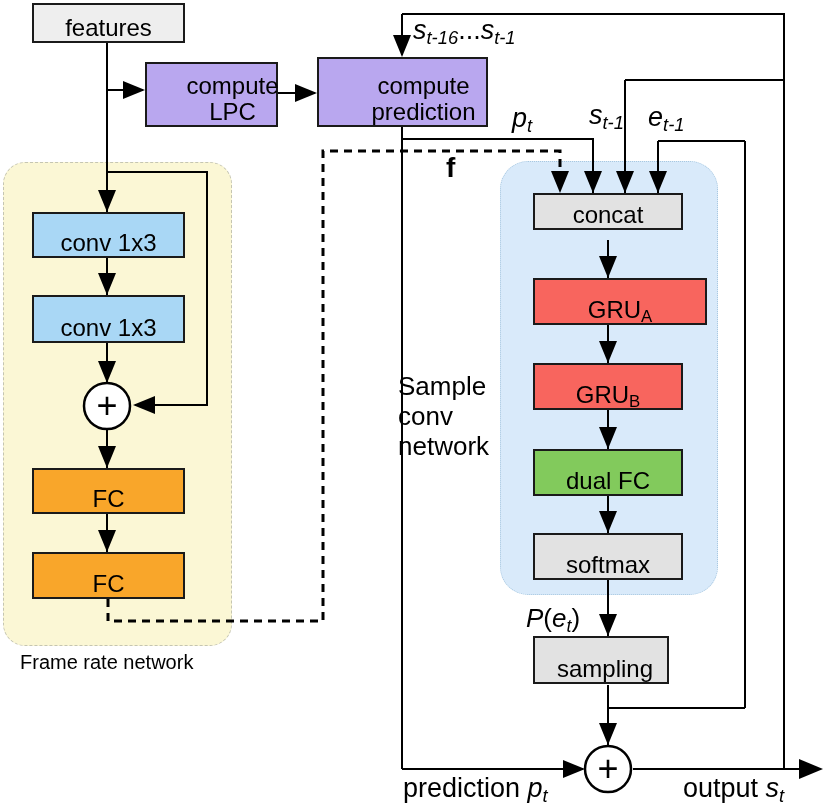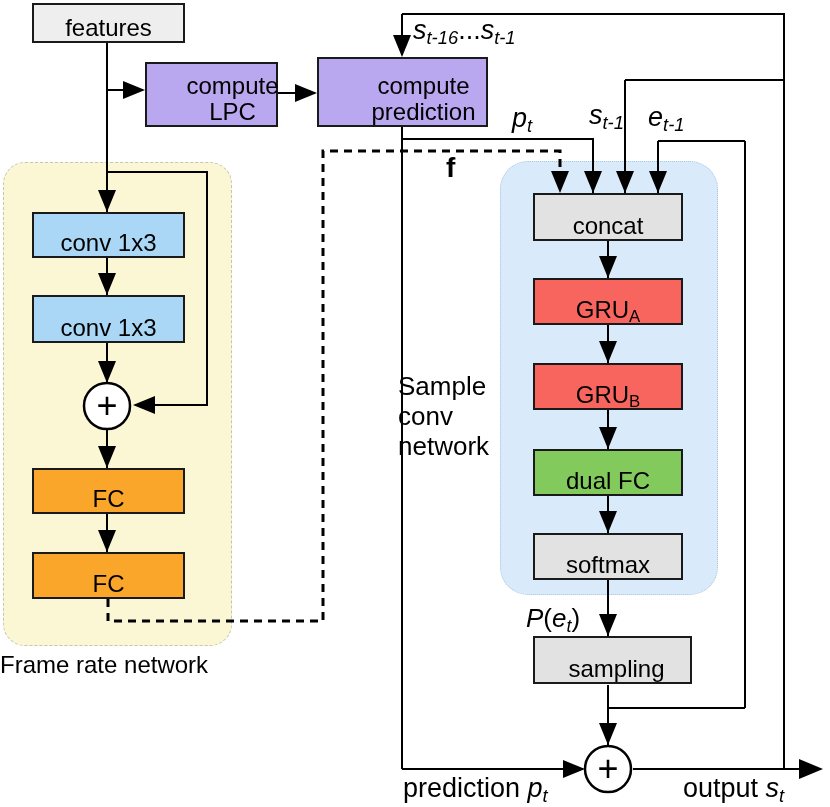--- a/index.html
+++ b/index.html
@@ -157,7 +157,7 @@
     <span>FC</span>
   </div>
 
-  <div class="box fill-gray" style="left:533px;top:193px;width:150px;height:48px;">
+  <div class="box fill-gray" style="left:533px;top:193px;width:150px;height:37px;">
     <span>concat</span>
   </div>
 

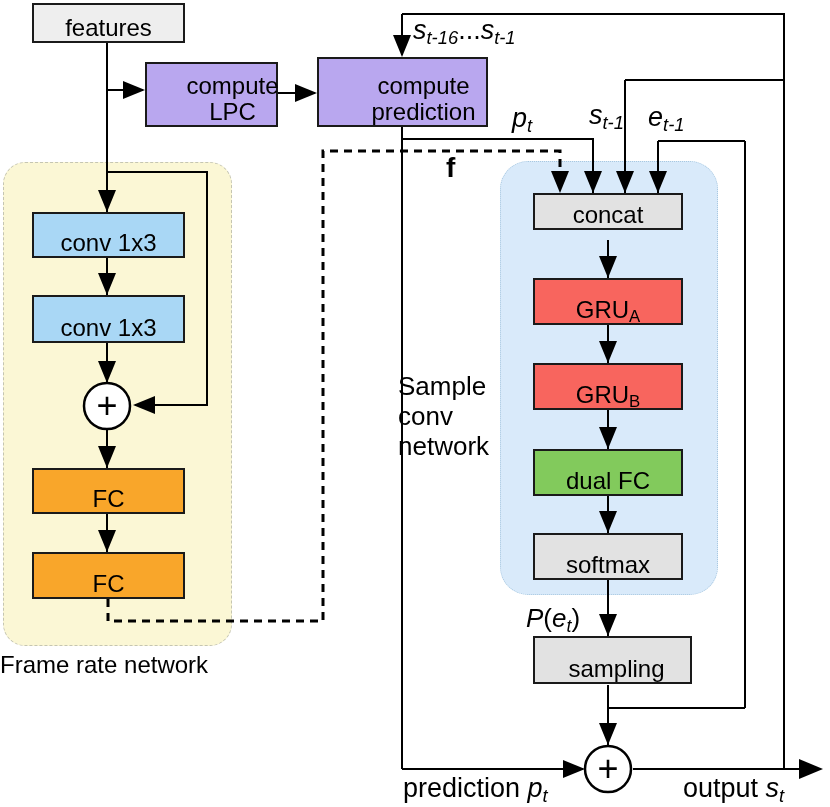--- a/index.html
+++ b/index.html
@@ -161,7 +161,7 @@
     <span>concat</span>
   </div>
 
-  <div class="box fill-red subbox" style="left:533px;top:278px;width:150px;height:47px;">
+  <div class="box fill-red subbox" style="left:533px;top:278px;width:174px;height:47px;">
     <span><span>GRU</span><sub>A</sub></span>
   </div>
 

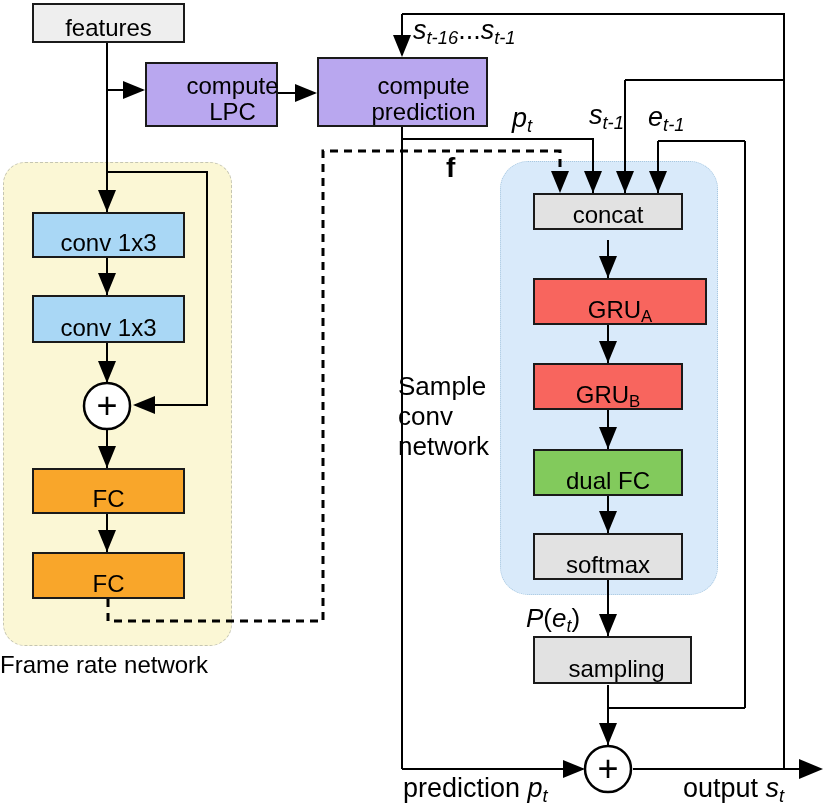--- a/index.html
+++ b/index.html
@@ -214,7 +214,7 @@
     <span>output </span><i>s</i><sub>t</sub>
   </div>
 
-  <div class="lbl" style="left:0;top:651px;font-size:24px;">Frame rate network</div>
+  <div class="lbl" style="left:20px;top:651px;font-size:20px;">Frame rate network</div>
 
   <div class="lbl center" style="left:398px;top:372px;width:108px;font-size:26px;line-height:1.15;white-space:normal;">
     <span style="display:block">Sample</span>

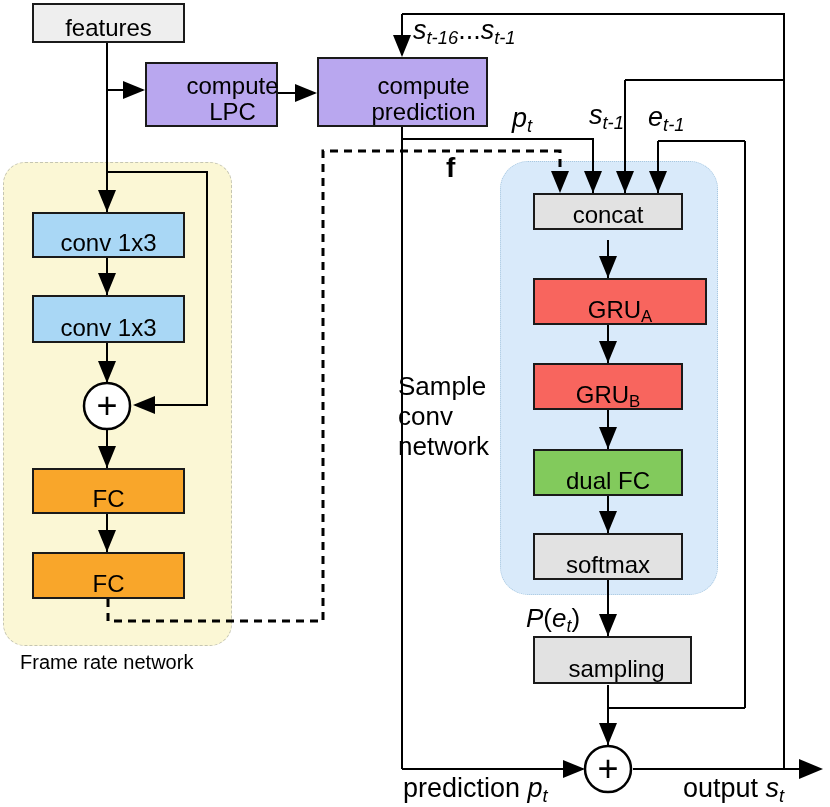--- a/index.html
+++ b/index.html
@@ -177,7 +177,7 @@
     <span>softmax</span>
   </div>
 
-  <div class="box fill-gray" style="left:533px;top:636px;width:159px;height:48px;padding-left:8px;">
+  <div class="box fill-gray" style="left:533px;top:636px;width:136px;height:48px;padding-left:8px;">
     <span>sampling</span>
   </div>
 

